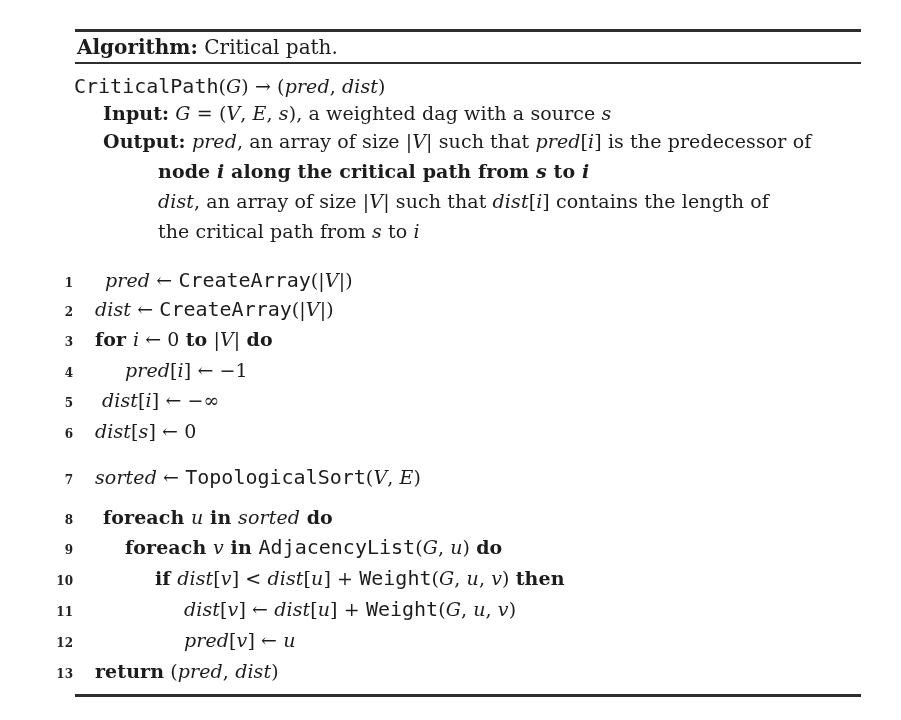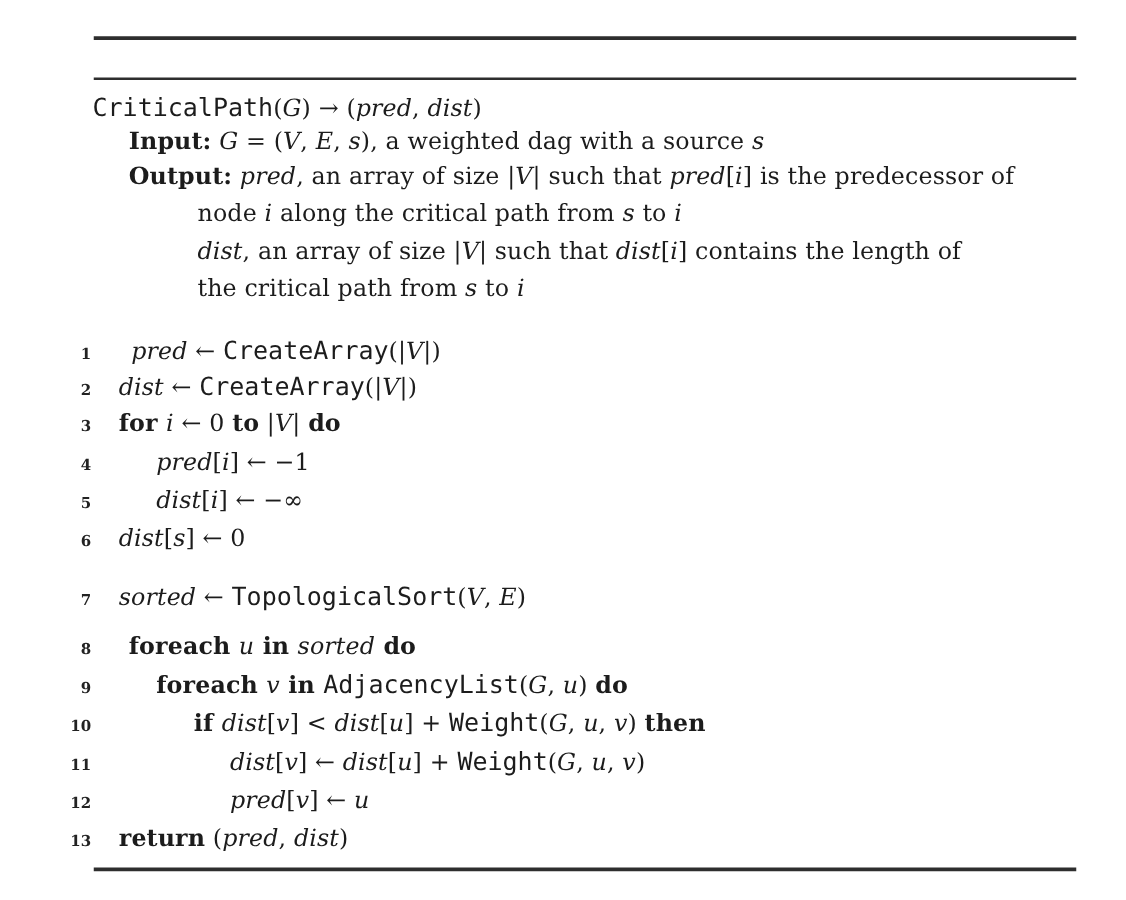--- a/index.html
+++ b/index.html
@@ -63,6 +63,7 @@
 
 <div id="canvas">
   <div id="rule-top" class="rule"></div>
+  <div id="caption-line"><span class="cap-bold">Algorithm:</span><span> Critical path.</span></div>
   <div id="rule-mid" class="rule"></div>
   <div id="header-block">
       <div class="line" style="left: 74px; top: 72px;"><span class="t-fn">CriticalPath</span><span class="t-txt">(</span><span class="t-var">G</span><span class="t-txt">) → (</span><span class="t-var">pred</span><span class="t-txt">, </span><span class="t-var">dist</span><span class="t-txt">)</span></div>

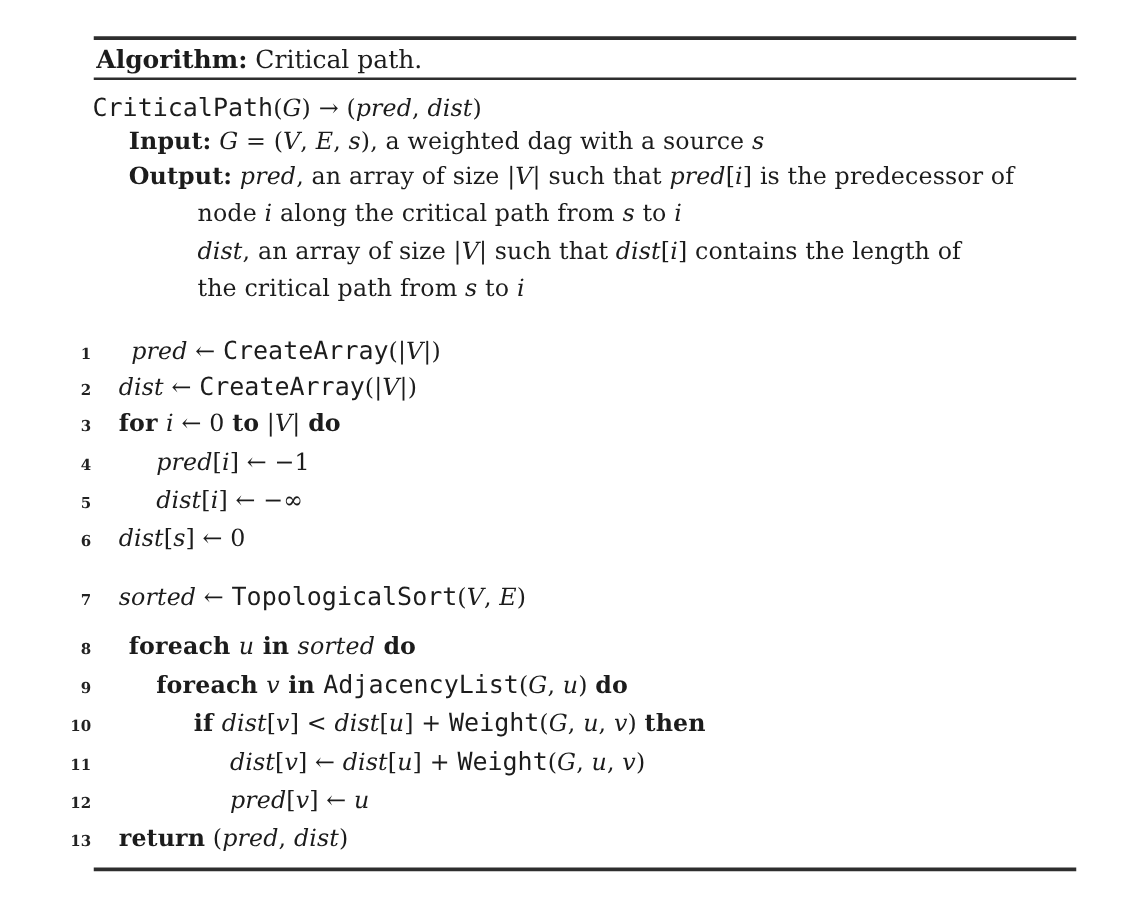--- a/index.html
+++ b/index.html
@@ -69,7 +69,7 @@
       <div class="line" style="left: 74px; top: 72px;"><span class="t-fn">CriticalPath</span><span class="t-txt">(</span><span class="t-var">G</span><span class="t-txt">) → (</span><span class="t-var">pred</span><span class="t-txt">, </span><span class="t-var">dist</span><span class="t-txt">)</span></div>
       <div class="line" style="left: 103px; top: 99px;"><span class="t-kw">Input:</span><span class="t-txt"> </span><span class="t-var">G</span><span class="t-txt"> = (</span><span class="t-var">V</span><span class="t-txt">, </span><span class="t-var">E</span><span class="t-txt">, </span><span class="t-var">s</span><span class="t-txt">), a weighted dag with a source </span><span class="t-var">s</span></div>
       <div class="line" style="left: 103px; top: 127px;"><span class="t-kw">Output:</span><span class="t-txt"> </span><span class="t-var">pred</span><span class="t-txt">, an array of size |</span><span class="t-var">V</span><span class="t-txt">| such that </span><span class="t-var">pred</span><span class="t-txt">[</span><span class="t-var">i</span><span class="t-txt">] is the predecessor of</span></div>
-      <div class="line" style="left: 158px; top: 157px;"><span class="t-txt">node </span><span class="t-var">i</span><span class="t-txt"> along the critical path from </span><span class="t-var">s</span><span class="t-txt"> to </span><span class="t-var">i</span></div>
+      <div class="line" style="left: 158px; top: 157px; font-weight: bold;"><span class="t-txt">node </span><span class="t-var">i</span><span class="t-txt"> along the critical path from </span><span class="t-var">s</span><span class="t-txt"> to </span><span class="t-var">i</span></div>
       <div class="line" style="left: 158px; top: 187px;"><span class="t-var">dist</span><span class="t-txt">, an array of size |</span><span class="t-var">V</span><span class="t-txt">| such that </span><span class="t-var">dist</span><span class="t-txt">[</span><span class="t-var">i</span><span class="t-txt">] contains the length of</span></div>
       <div class="line" style="left: 158px; top: 217px;"><span class="t-txt">the critical path from </span><span class="t-var">s</span><span class="t-txt"> to </span><span class="t-var">i</span></div>
     </div>

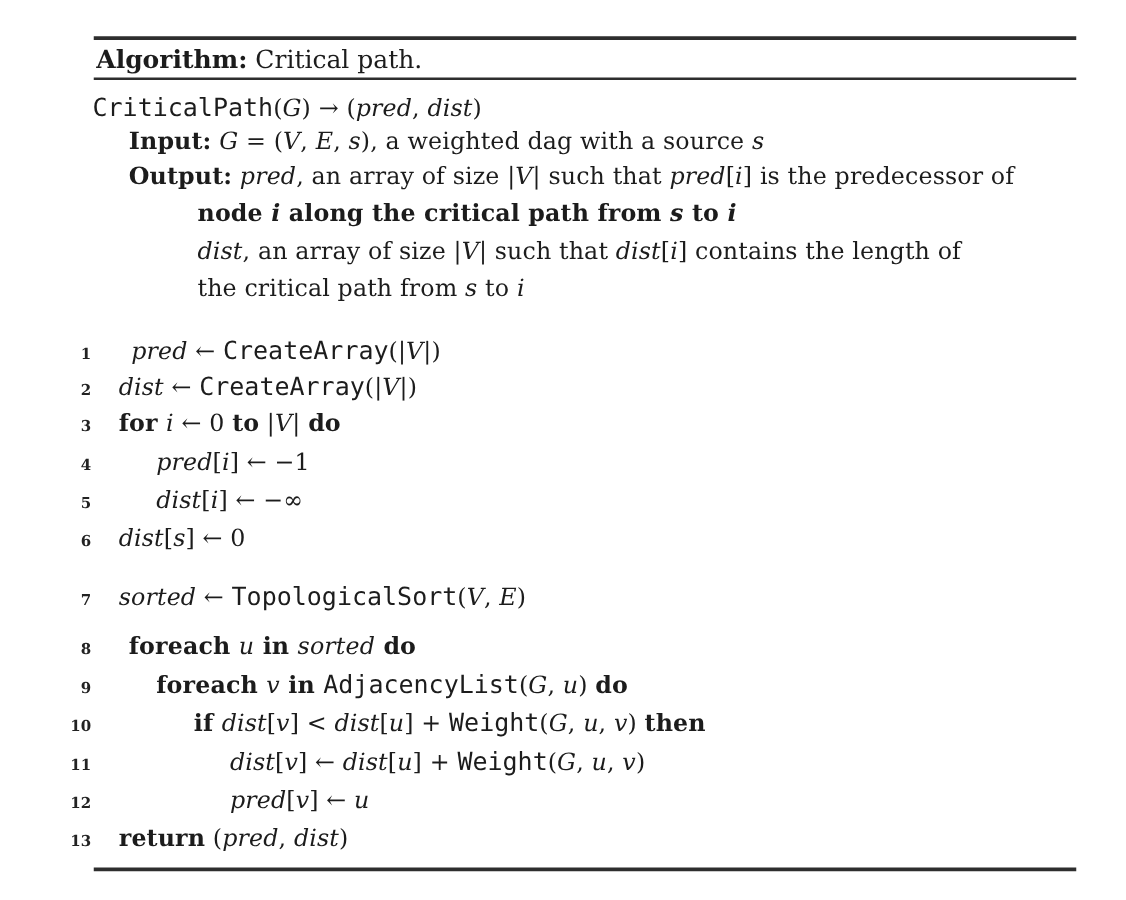--- a/index.html
+++ b/index.html
@@ -78,7 +78,7 @@
       <div class="line" style="left: 40px; top: 295px;"><span class="lineno">2</span><span style="margin-left: 22px;"><span class="t-var">dist</span><span class="t-txt"> ← </span><span class="t-fn">CreateArray</span><span class="t-txt">(|</span><span class="t-var">V</span><span class="t-txt">|)</span></span></div>
       <div class="line" style="left: 40px; top: 325px;"><span class="lineno">3</span><span style="margin-left: 22px;"><span class="t-kw">for </span><span class="t-var">i</span><span class="t-txt"> ← 0 </span><span class="t-kw">to</span><span class="t-txt"> |</span><span class="t-var">V</span><span class="t-txt">| </span><span class="t-kw">do</span></span></div>
       <div class="line" style="left: 40px; top: 356px;"><span class="lineno">4</span><span style="margin-left: 52px; text-align: center;"><span class="t-var">pred</span><span class="t-txt">[</span><span class="t-var">i</span><span class="t-txt">] ← −1</span></span></div>
-      <div class="line" style="left: 40px; top: 386px;"><span class="lineno">5</span><span style="margin-left: 52px;"><span class="t-var">dist</span><span class="t-txt">[</span><span class="t-var">i</span><span class="t-txt">] ← −∞</span></span></div>
+      <div class="line" style="left: 40px; top: 386px;"><span class="lineno">5</span><span style="margin-left: 29px;"><span class="t-var">dist</span><span class="t-txt">[</span><span class="t-var">i</span><span class="t-txt">] ← −∞</span></span></div>
       <div class="line" style="left: 40px; top: 417px;"><span class="lineno">6</span><span style="margin-left: 22px; text-align: right;"><span class="t-var">dist</span><span class="t-txt">[</span><span class="t-var">s</span><span class="t-txt">] ← 0</span></span></div>
       <div class="line" style="left: 40px; top: 463px;"><span class="lineno">7</span><span style="margin-left: 22px;"><span class="t-var">sorted</span><span class="t-txt"> ← </span><span class="t-fn">TopologicalSort</span><span class="t-txt">(</span><span class="t-var">V</span><span class="t-txt">, </span><span class="t-var">E</span><span class="t-txt">)</span></span></div>
       <div class="line" style="left: 40px; top: 503px;"><span class="lineno">8</span><span style="margin-left: 30px;"><span class="t-kw">foreach </span><span class="t-var">u</span><span class="t-kw"> in </span><span class="t-var">sorted</span><span class="t-kw"> do</span></span></div>

